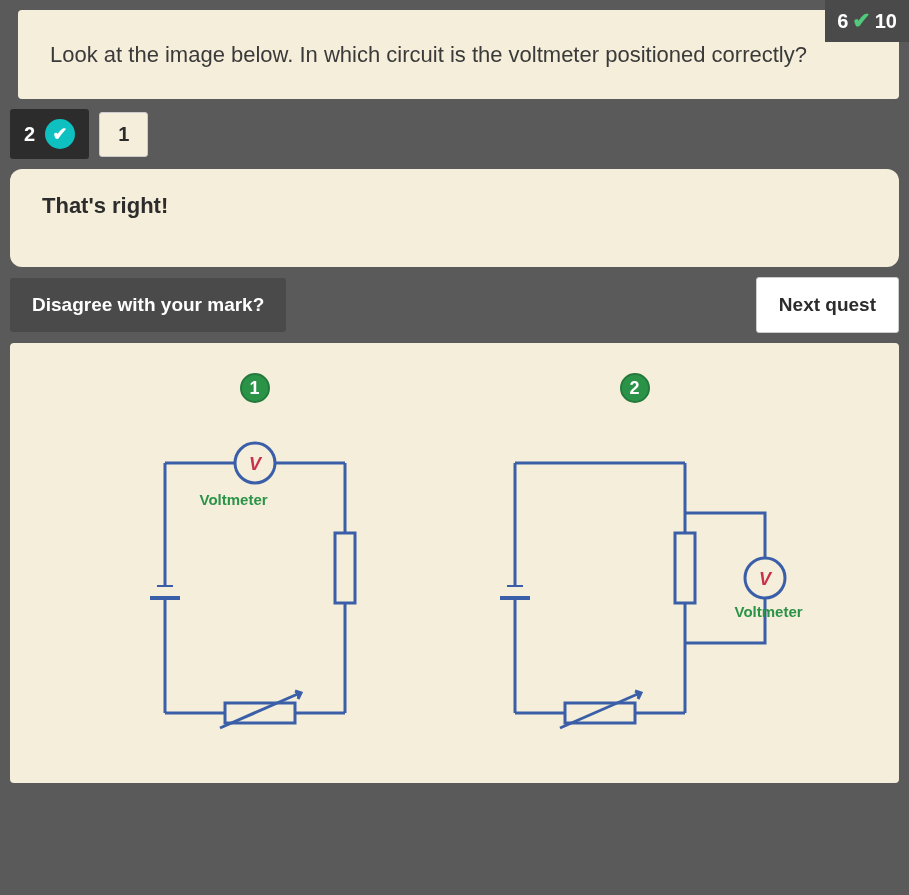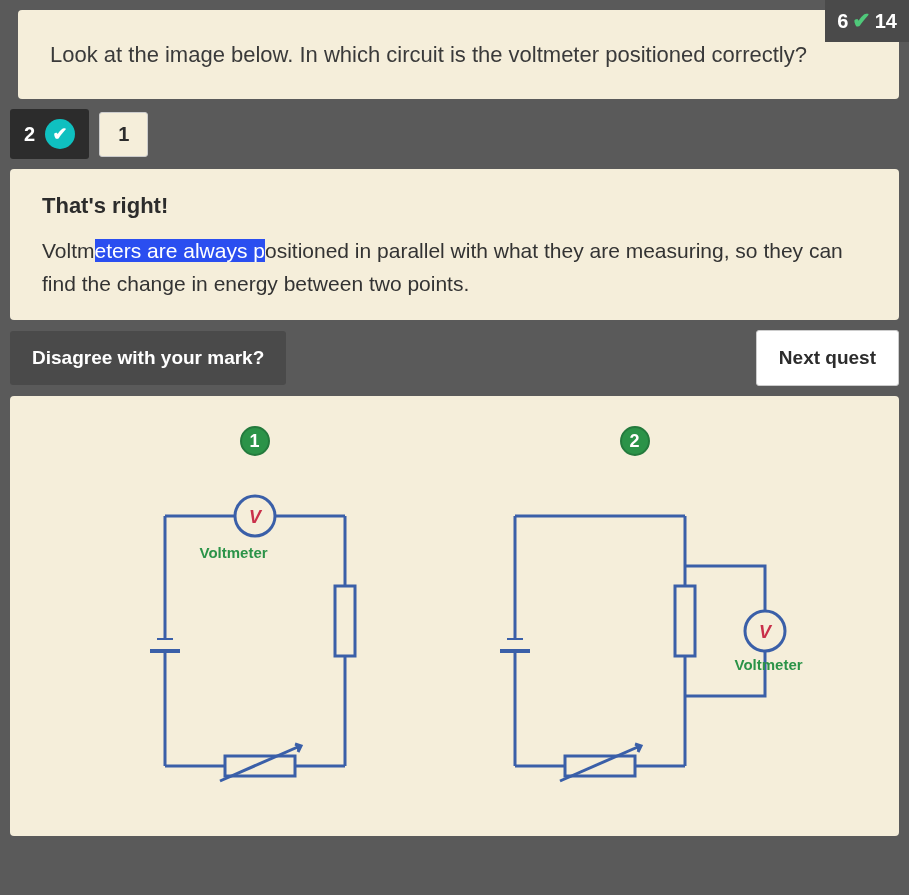--- a/index.html
+++ b/index.html
@@ -167,7 +167,7 @@
 <div class="score-bar">
   <span>6</span>
   <span class="check">✔</span>
-  <span>14</span>
+  <span>10</span>
 </div>
 
 <div class="question-box">

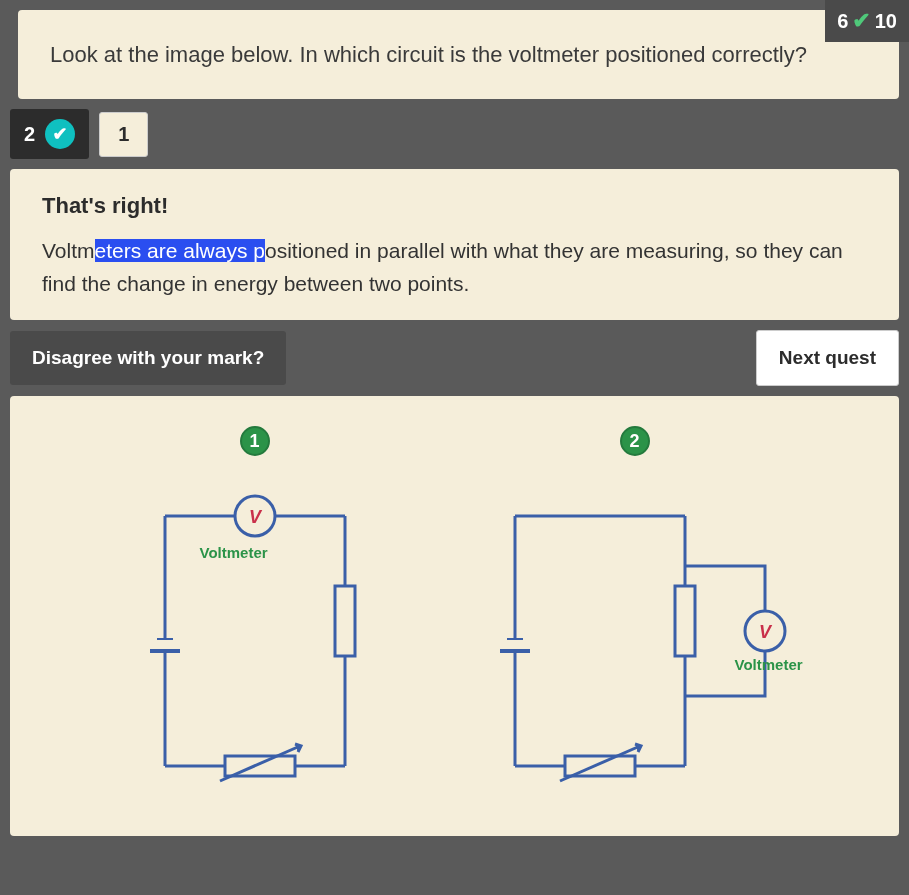--- a/index.html
+++ b/index.html
@@ -73,8 +73,8 @@
     .feedback-box {
       background: #f5eeda;
       margin: 10px;
-      padding: 24px 32px 20px;
-      border-radius: 4px;
+      padding: 24px 32px 32px;
+      border-radius: 12px;
       color: #2c2c2c;
     }
     .feedback-box .heading {

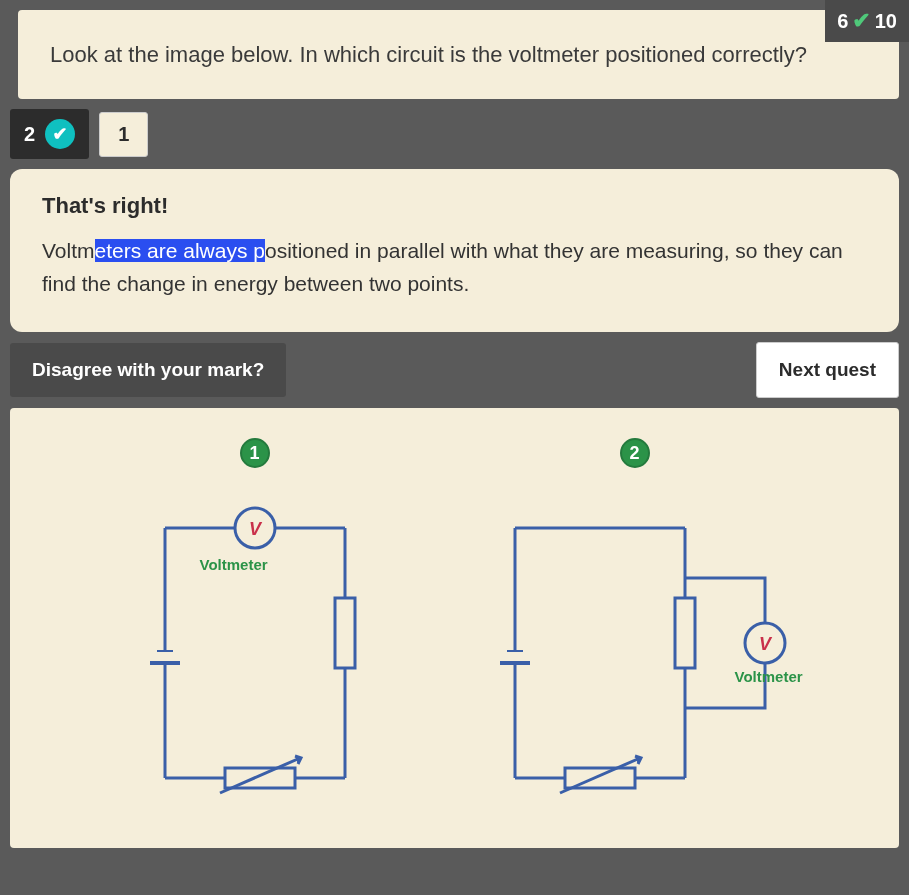--- a/index.html
+++ b/index.html
@@ -186,9 +186,6 @@
 
 <div class="feedback-box">
   <div class="heading">That's right!</div>
-  <div class="explanation">
-    <span>Voltm</span><span class="highlight">eters are always p</span><span>ositioned in parallel with what they are measuring, so they can find the change in energy between two points.</span>
-  </div>
 </div>
 
 <div class="action-row">

